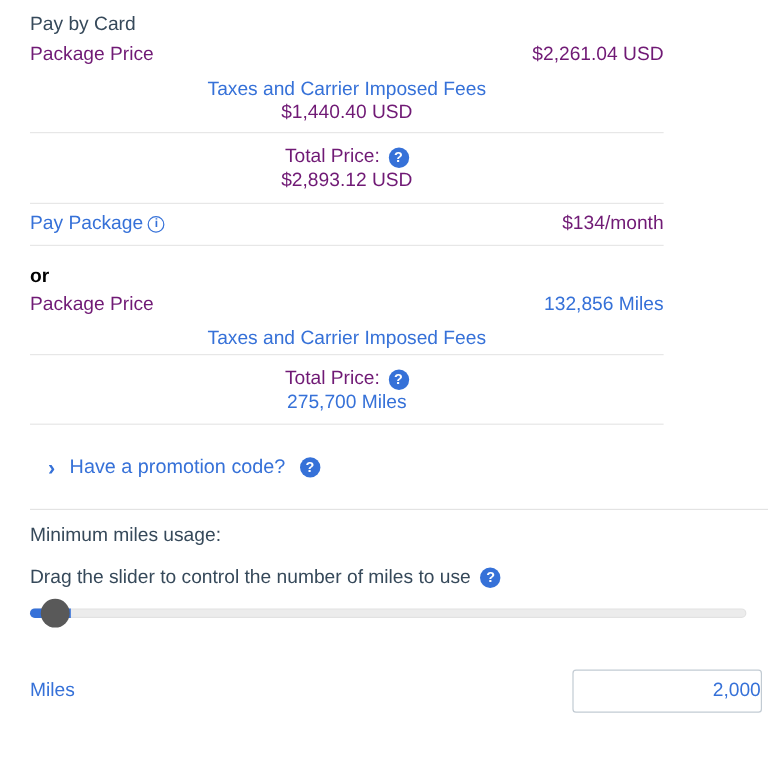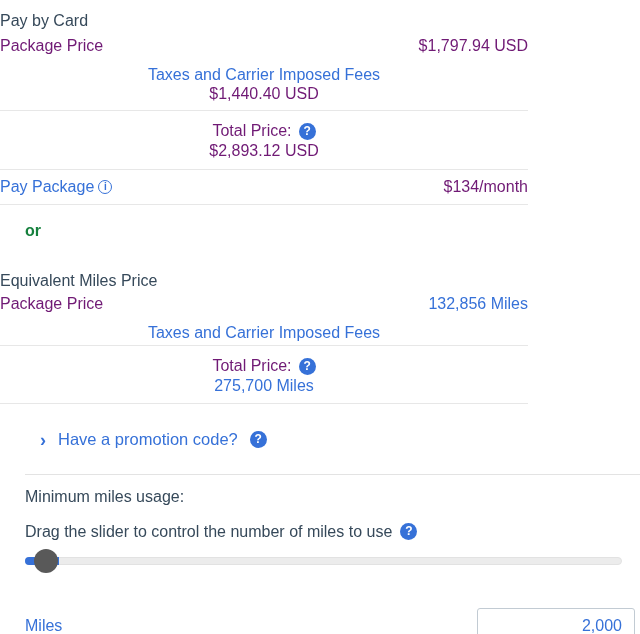--- a/index.html
+++ b/index.html
@@ -12,7 +12,7 @@
   }
   .sheet { width:640px; height:634px; position:relative; }
 
-  .price-table { width:528px; }
+  .price-table { width:528px; margin-left:25px; }
   .pt-title { margin-top:11px; font-size:16px; line-height:19px; }
   .pt-row {
     display:flex; justify-content:space-between; align-items:center;

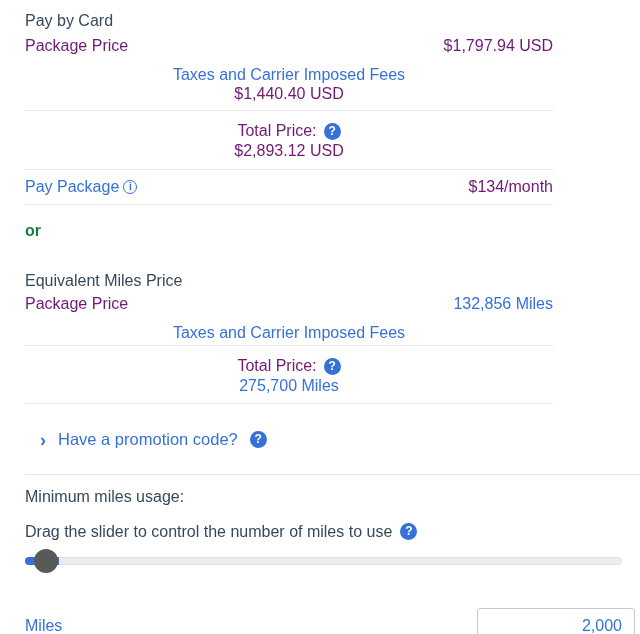--- a/index.html
+++ b/index.html
@@ -104,7 +104,7 @@
 
     <div class="pt-row r1">
       <span class="dark">Package Price</span>
-      <span class="dark">$1,797.94 USD</span>
+      <span class="dark">$2,261.04 USD</span>
     </div>
 
     <div class="pt-row gap10">

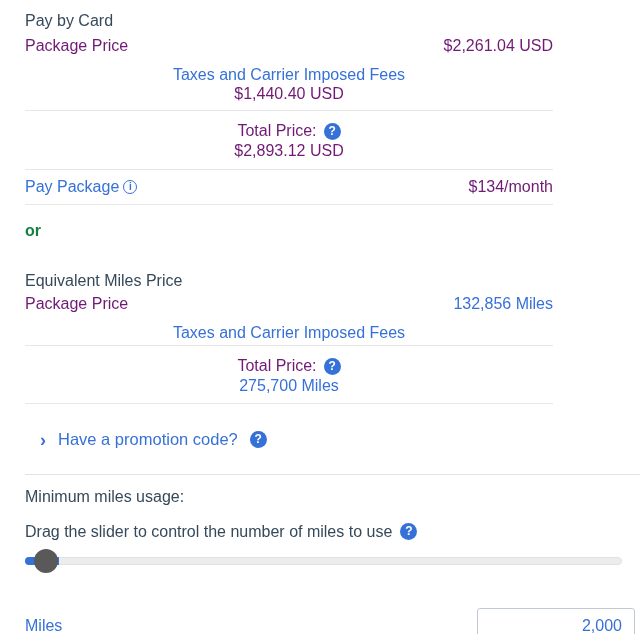--- a/index.html
+++ b/index.html
@@ -47,7 +47,7 @@
 
   .or-sep {
     margin:16px 0 0 25px;
-    color:#15803d; font-weight:bold; font-size:16px; line-height:19px;
+    color:#000000; font-weight:bold; font-size:16px; line-height:19px;
   }
   .title2 { margin-top:31px; }
 

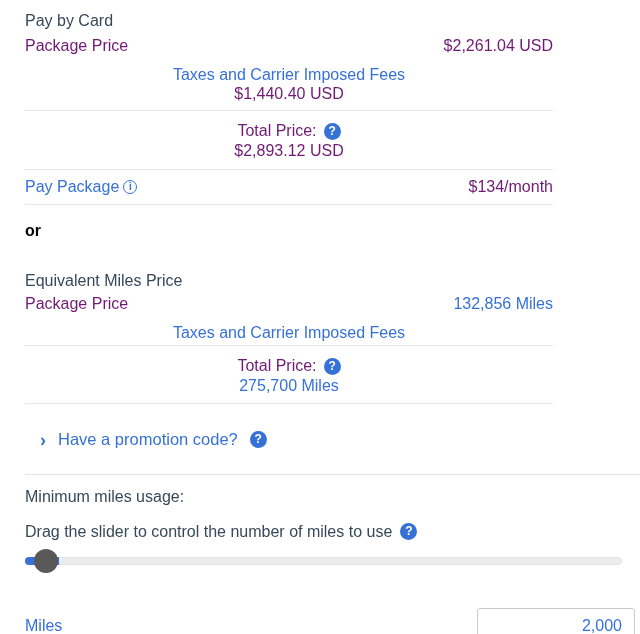--- a/index.html
+++ b/index.html
@@ -138,7 +138,6 @@
   <div class="or-sep">or</div>
 
   <div class="price-table">
-    <div class="pt-title title2">Equivalent Miles Price</div>
 
     <div class="pt-row gap4">
       <span class="dark">Package Price</span>

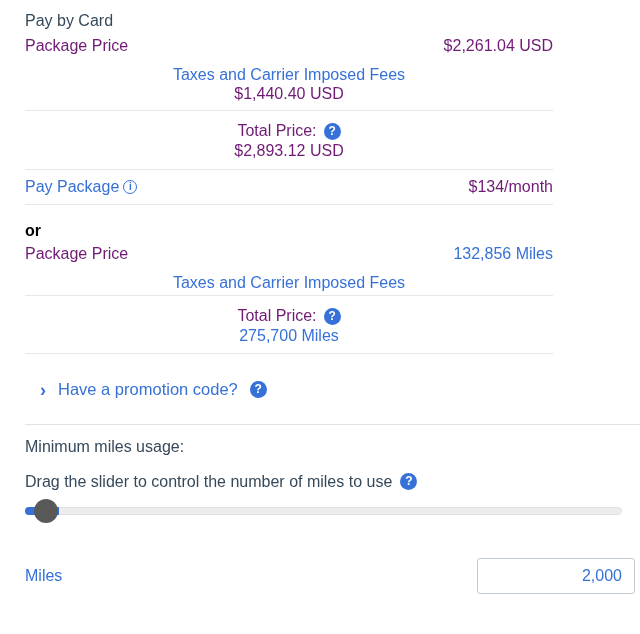--- a/index.html
+++ b/index.html
@@ -90,7 +90,7 @@
     border:1px solid #c2cbd3; border-radius:3px;
     font-family:"Liberation Sans", sans-serif;
     font-size:16px; color:#3671d8;
-    text-align:right; padding-right:12px;
+    text-align:right; padding-right:0;
     outline:none; background:#fff;
   }
 </style>

